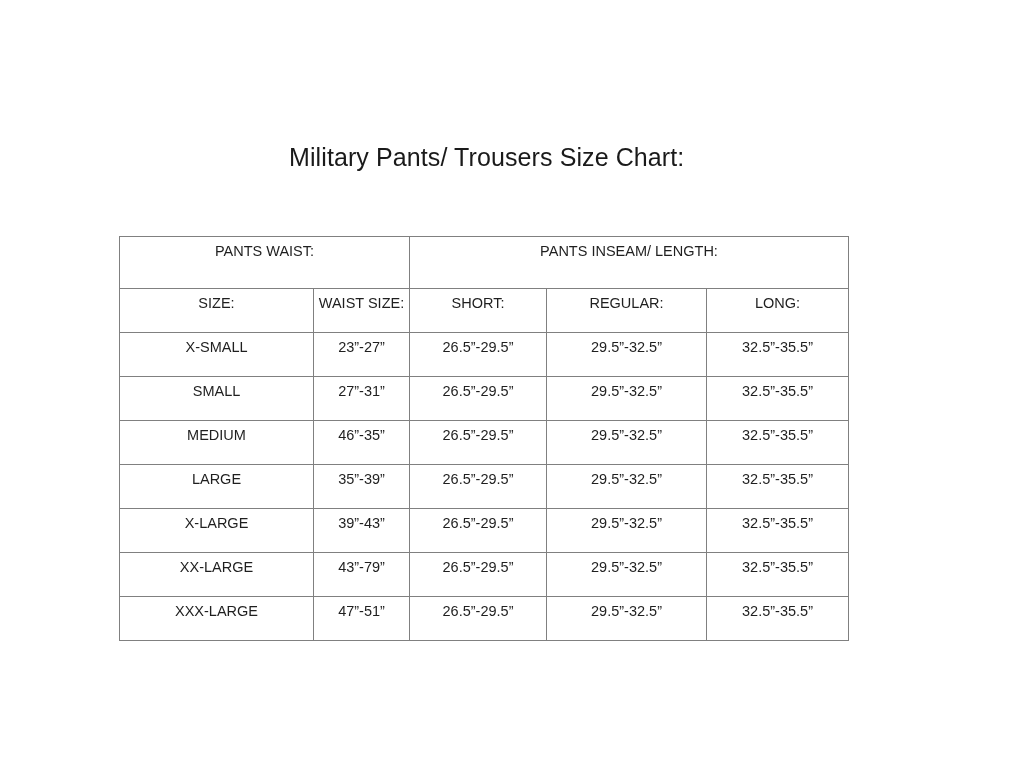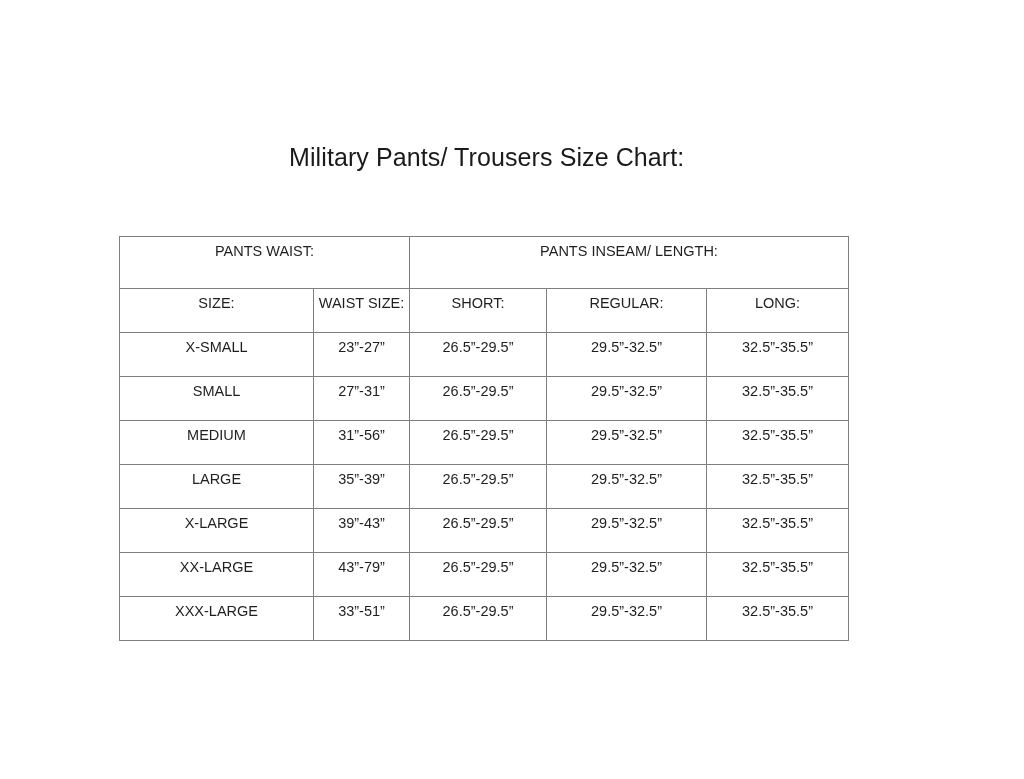--- a/index.html
+++ b/index.html
@@ -122,7 +122,7 @@
       </tr>
       <tr class="body-row">
         <td>MEDIUM</td>
-        <td>31”-56”</td>
+        <td>46”-35”</td>
         <td>26.5”-29.5”</td>
         <td>29.5”-32.5”</td>
         <td>32.5”-35.5”</td>

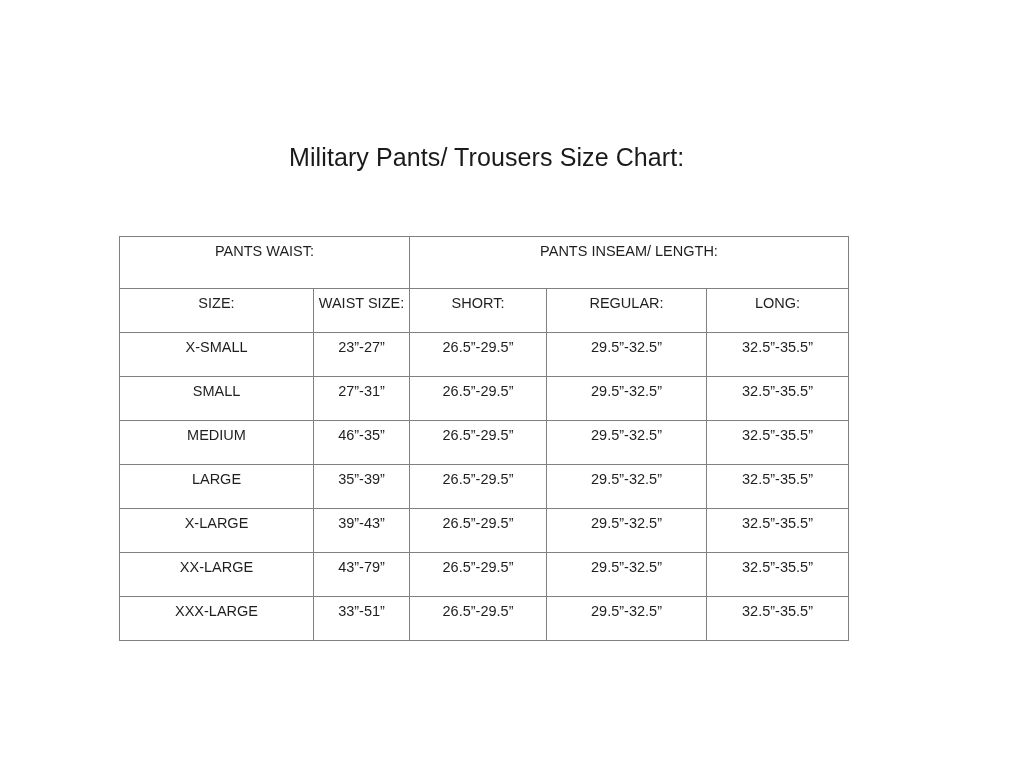--- a/index.html
+++ b/index.html
@@ -150,7 +150,7 @@
       </tr>
       <tr class="body-row">
         <td>XXX-LARGE</td>
-        <td>33”-51”</td>
+        <td>47”-51”</td>
         <td>26.5”-29.5”</td>
         <td>29.5”-32.5”</td>
         <td>32.5”-35.5”</td>

